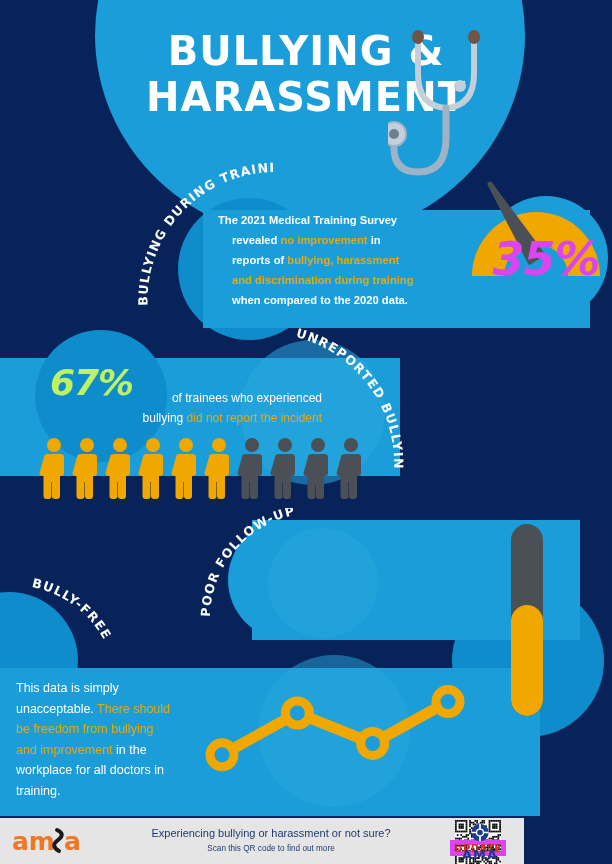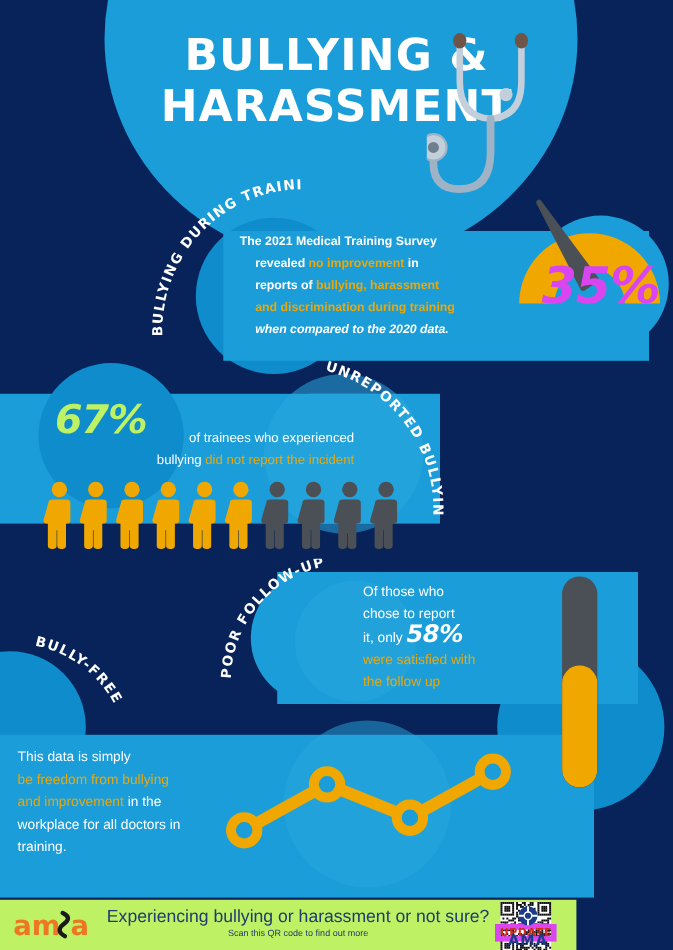--- a/index.html
+++ b/index.html
@@ -228,7 +228,7 @@
     <div style="padding-left:14px;">
       <span class="hl">and discrimination during training</span>
     </div>
-    <div style="padding-left:14px;font-style:italic;">
+    <div style="padding-left:14px;">
       <span>when compared to the 2020 data.</span>
     </div>
   </div>

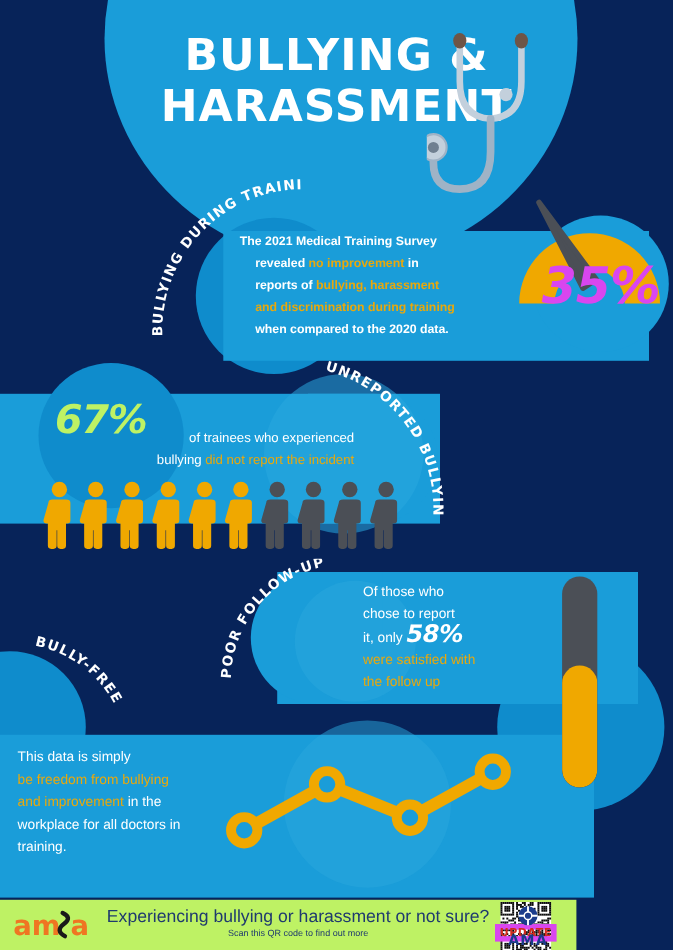--- a/index.html
+++ b/index.html
@@ -311,13 +311,6 @@
   <div class="layer" id="s3-panel-round"></div>
   <div class="layer" id="s3-circle-a"></div>
 
-  <div class="layer" id="s3-text">
-    <div><span>Of those who</span></div>
-    <div><span>chose to report</span></div>
-    <div><span>it, only </span><span id="s3-value">58%</span></div>
-    <div><span class="hl">were satisfied with</span></div>
-    <div><span class="hl">the follow up</span></div>
-  </div>
 
   <div class="layer" id="thermo">
     <div class="tube">

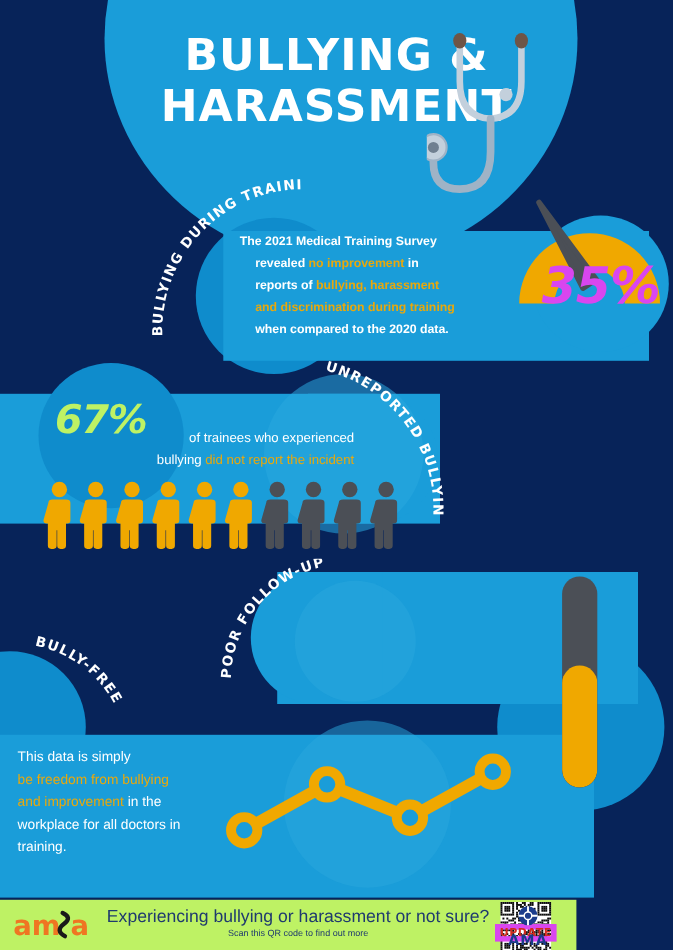--- a/index.html
+++ b/index.html
@@ -331,6 +331,7 @@
 
   <div class="layer" id="s4-text">
     <div><span>This data is simply</span></div>
+    <div><span>unacceptable. </span><span class="hl">There should</span></div>
     <div><span class="hl">be freedom from bullying</span></div>
     <div><span class="hl">and improvement</span><span> in the</span></div>
     <div><span>workplace for all doctors in</span></div>

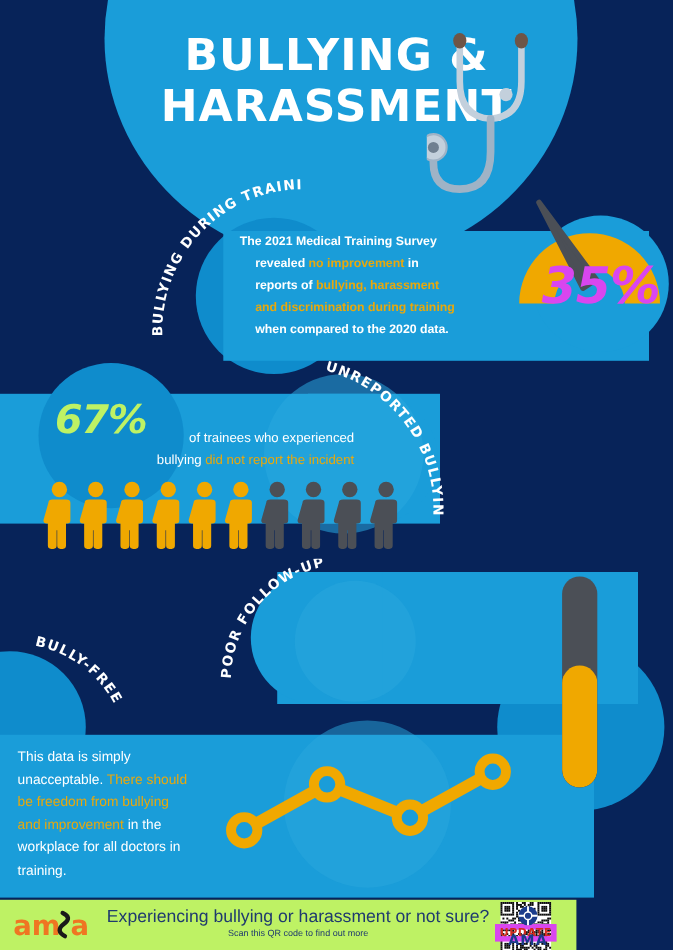--- a/index.html
+++ b/index.html
@@ -153,7 +153,7 @@
   
   #footer {
     left:0; bottom:0; width:524px; height:46px;
-    background:#bef264; z-index:20;
+    background:#e5e5e5; z-index:20;
   }
   #footer-logo-amsa {
     position:absolute; left:12px; top:8px; height:30px;

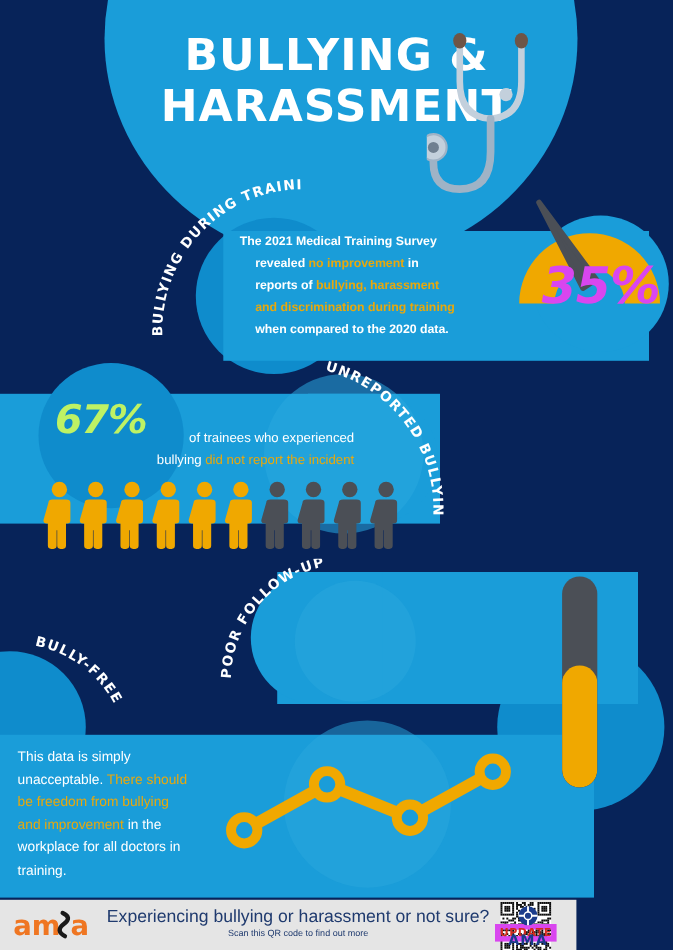--- a/index.html
+++ b/index.html
@@ -162,7 +162,7 @@
     position:absolute; left:96px; top:6px; width:350px; text-align:center;
   }
   #footer-q {
-    color:#1f3a6e; font-size:16px; line-height:19px;
+    color:#1f3a6e; font-size:11px; line-height:19px;
   }
   #footer-sub {
     color:#1f3a6e; font-size:8.2px; line-height:12px;

